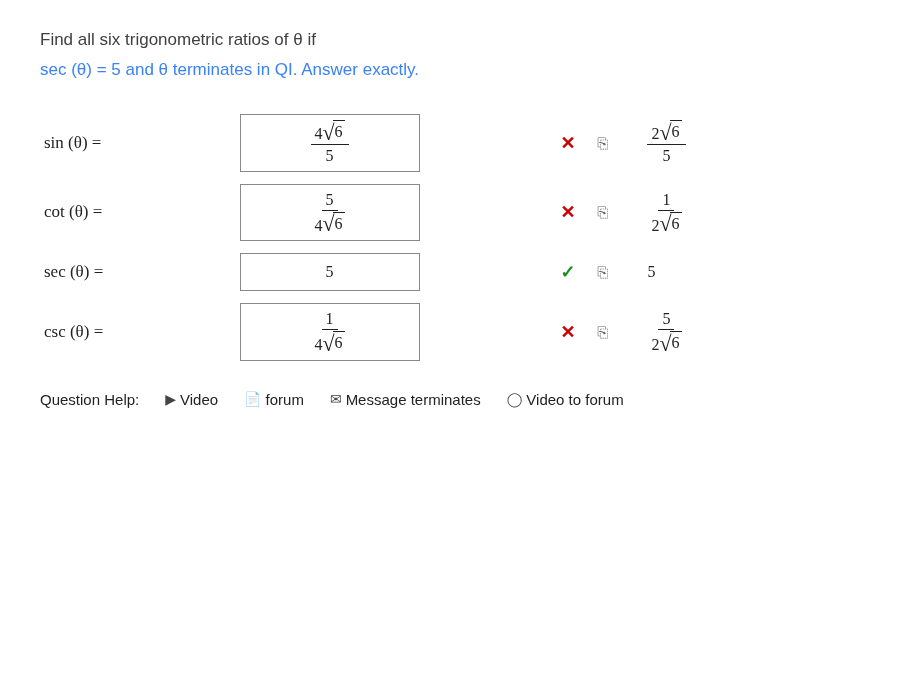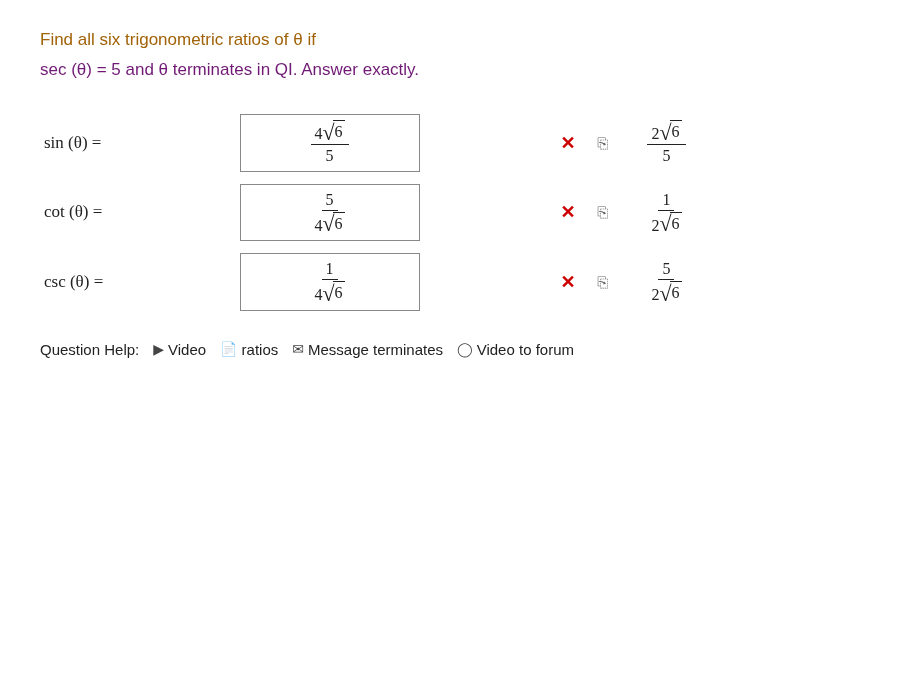--- a/index.html
+++ b/index.html
@@ -16,7 +16,7 @@
       font-size: 17px;
       margin-bottom: 10px;
       font-family: Arial, sans-serif;
-      color: #a16207;
+      color: #404040;
     }
     .question-sub {
       font-size: 17px;

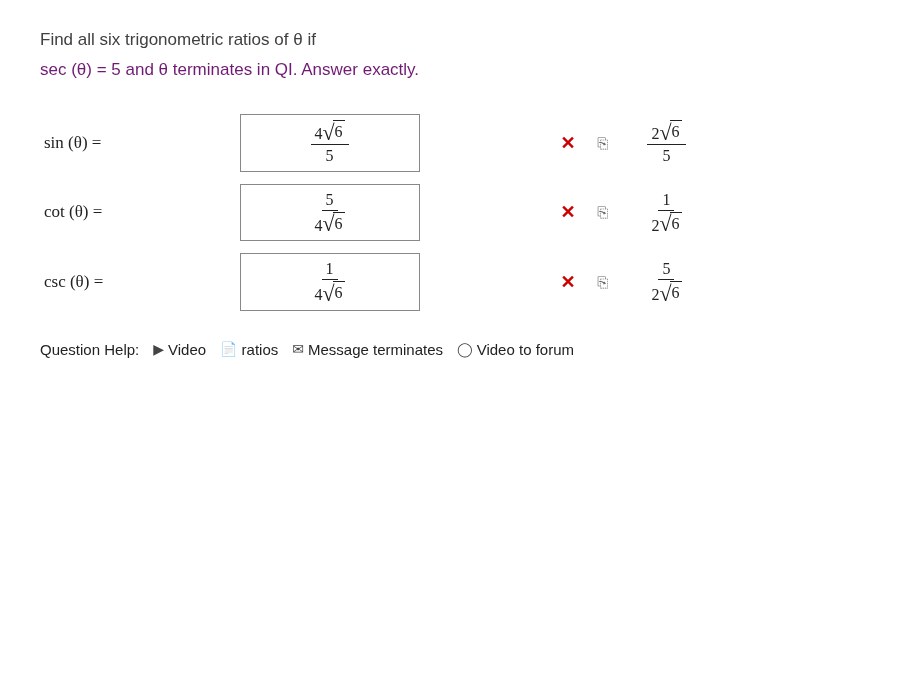--- a/index.html
+++ b/index.html
@@ -22,7 +22,7 @@
       font-size: 17px;
       margin-bottom: 28px;
       font-family: Arial, sans-serif;
-      color: #701a75;
+      color: #3b82f6;
     }
     .trig-table {
       width: 100%;

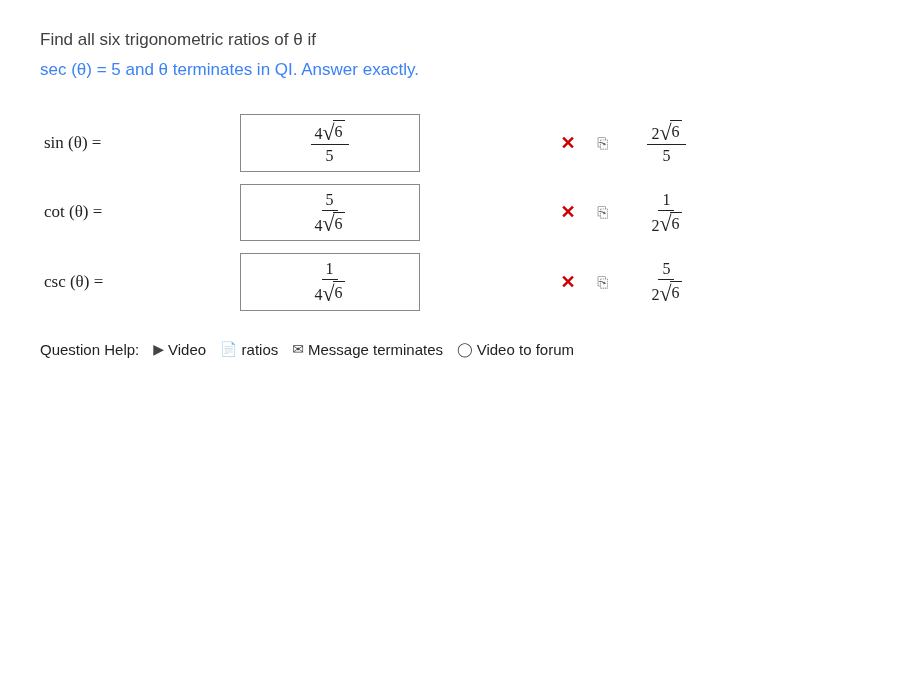--- a/index.html
+++ b/index.html
@@ -210,6 +210,25 @@
       </td>
     </tr>
 
+    <tr>
+      <td class="label-cell">
+        <span>sec (θ) =</span>
+      </td>
+      <td class="input-cell">
+        <div class="input-box">
+          <span class="math-expr">5</span>
+        </div>
+      </td>
+      <td class="status-cell">
+        <span class="status-check">✓</span>
+      </td>
+      <td>
+        <span class="edit-icon">⎘</span>
+      </td>
+      <td class="correct-cell">
+        <span class="math-expr">5</span>
+      </td>
+    </tr>
 
     <tr>
       <td class="label-cell">

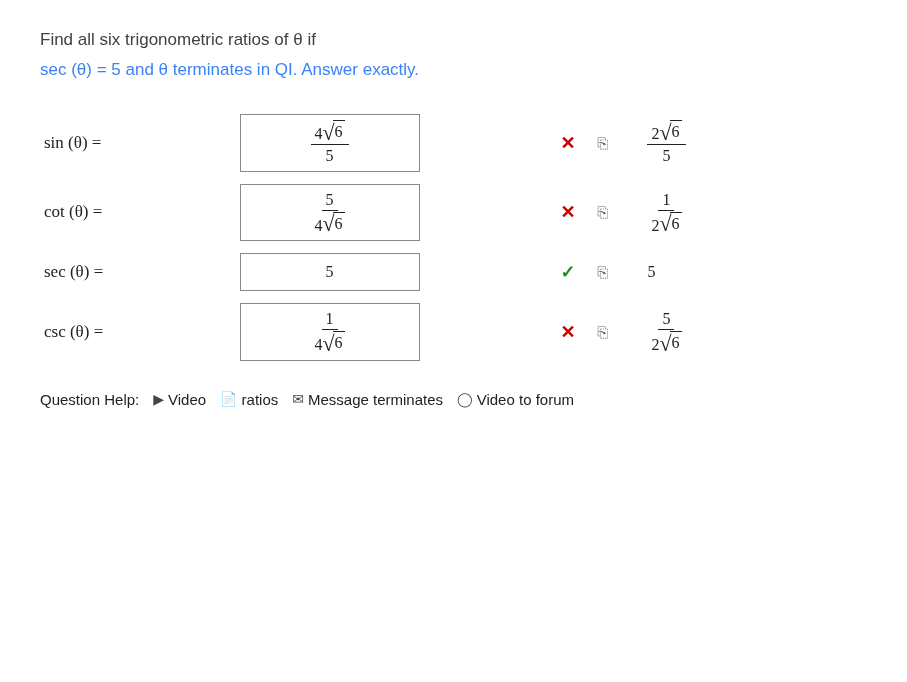--- a/index.html
+++ b/index.html
@@ -91,7 +91,7 @@
       margin-top: 8px;
       display: flex;
       align-items: center;
-      gap: 14px;
+      gap: 26px;
     }
     .help-item {
       display: flex;

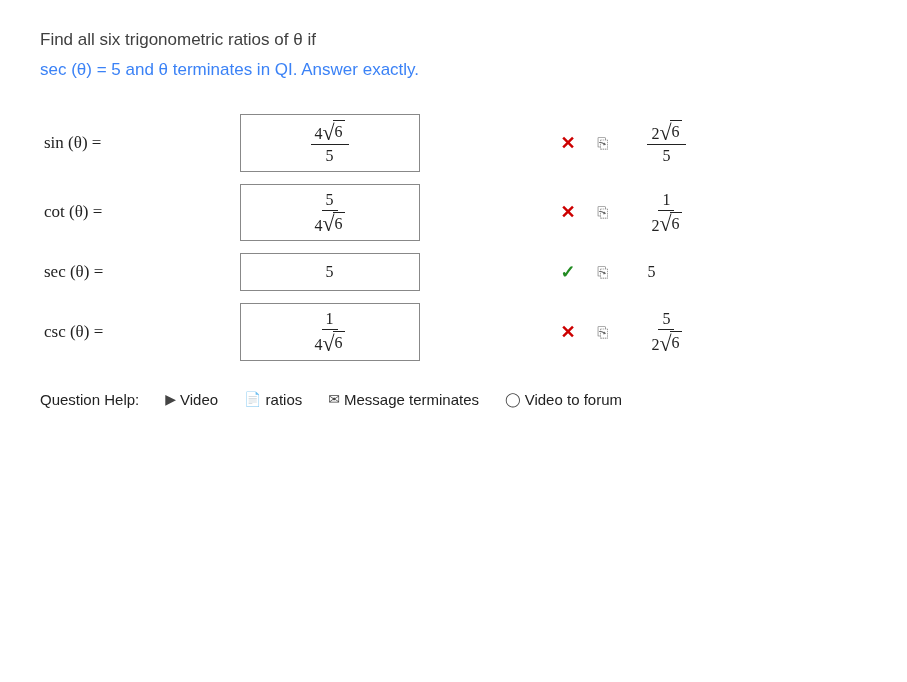--- a/index.html
+++ b/index.html
@@ -276,7 +276,7 @@
   </span>
   <span class="help-item">
     <span class="help-icon">📄</span>
-    <span>ratios</span>
+    <span>forum</span>
   </span>
   <span class="help-item">
     <span class="help-icon">✉</span>

